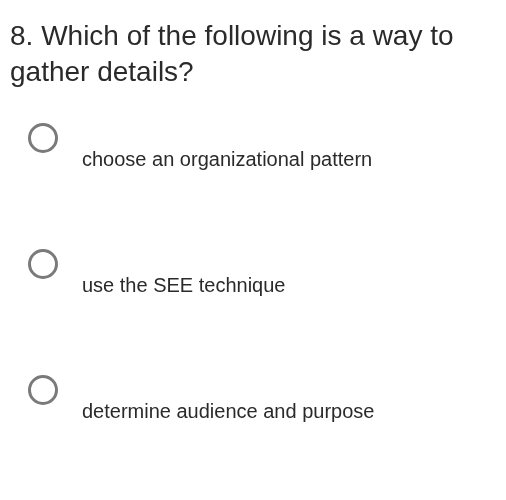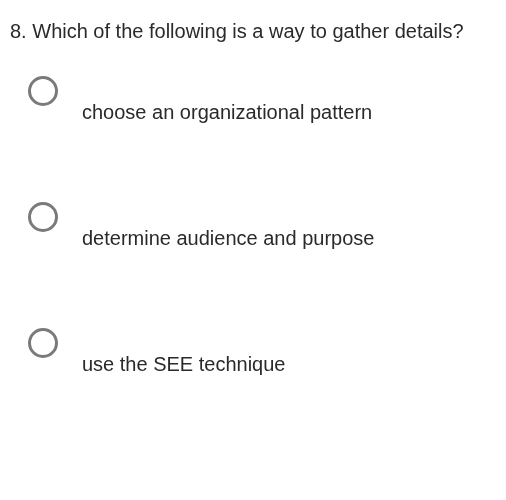--- a/index.html
+++ b/index.html
@@ -16,7 +16,7 @@
       color: #222;
     }
     .question-text {
-      font-size: 20px;
+      font-size: 28px;
       color: #2a2a2a;
       margin-bottom: 40px;
       line-height: 1.3;

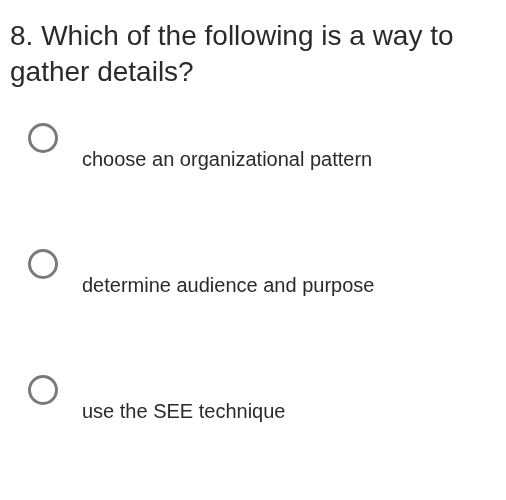--- a/index.html
+++ b/index.html
@@ -67,12 +67,12 @@
 
   <div class="option-row">
     <div class="radio-circle"></div>
-    <div class="option-label">determine audience and purpose</div>
+    <div class="option-label">use the SEE technique</div>
   </div>
 
   <div class="option-row">
     <div class="radio-circle"></div>
-    <div class="option-label">use the SEE technique</div>
+    <div class="option-label">determine audience and purpose</div>
   </div>
 
 </div>

